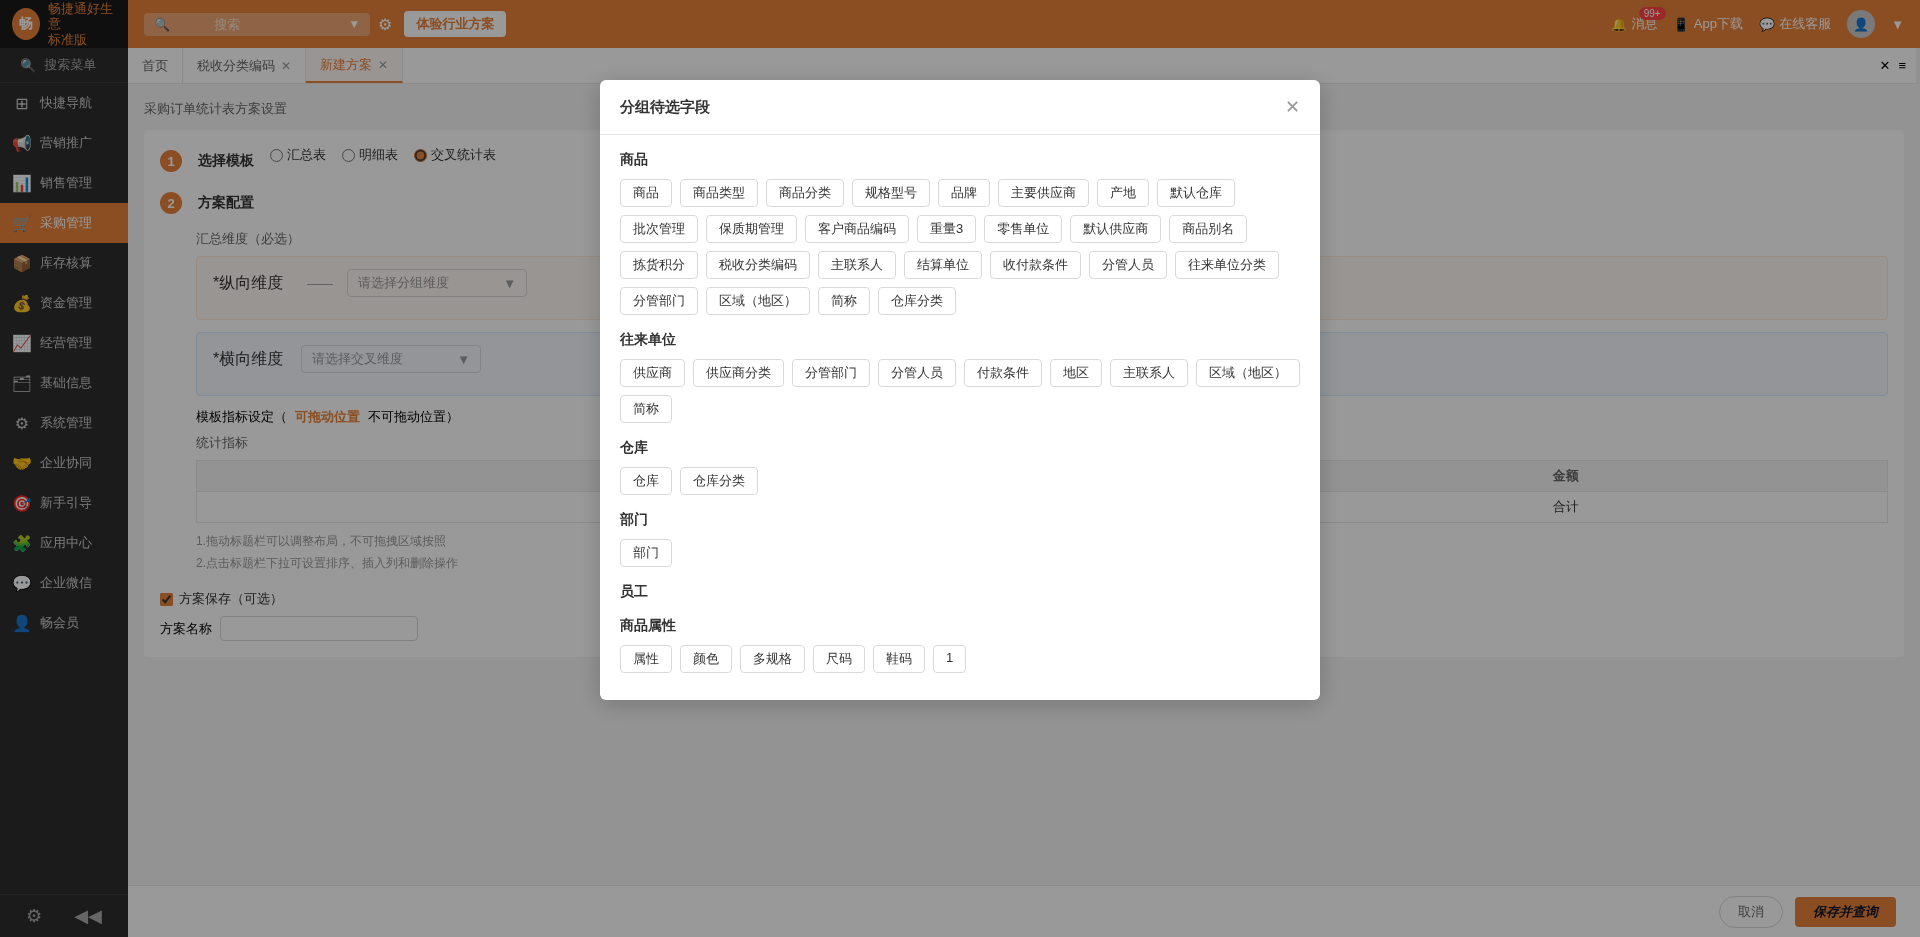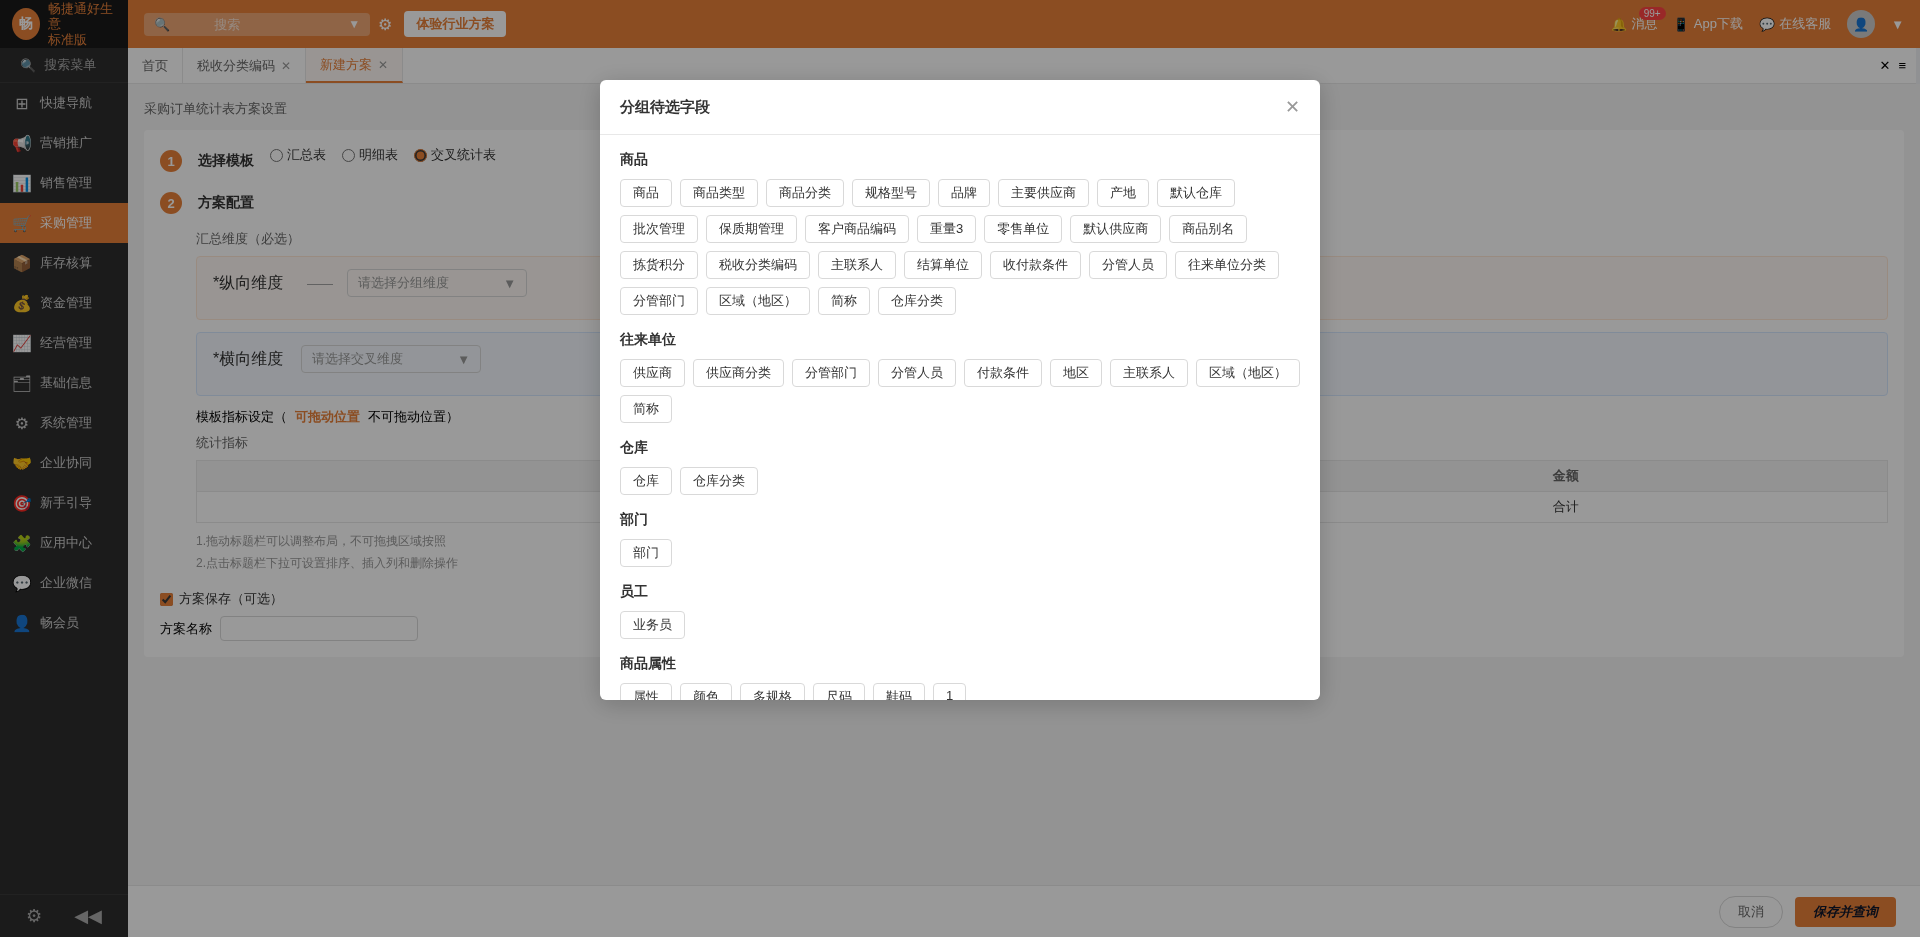--- a/index.html
+++ b/index.html
@@ -400,9 +400,6 @@
         </div>
         <div class="modal-section">
           <div class="modal-section-title">员工</div>
-          <div class="field-chips">
-            <div class="field-chip">业务员</div>
-          </div>
         </div>
         <div class="modal-section">
           <div class="modal-section-title">商品属性</div>

